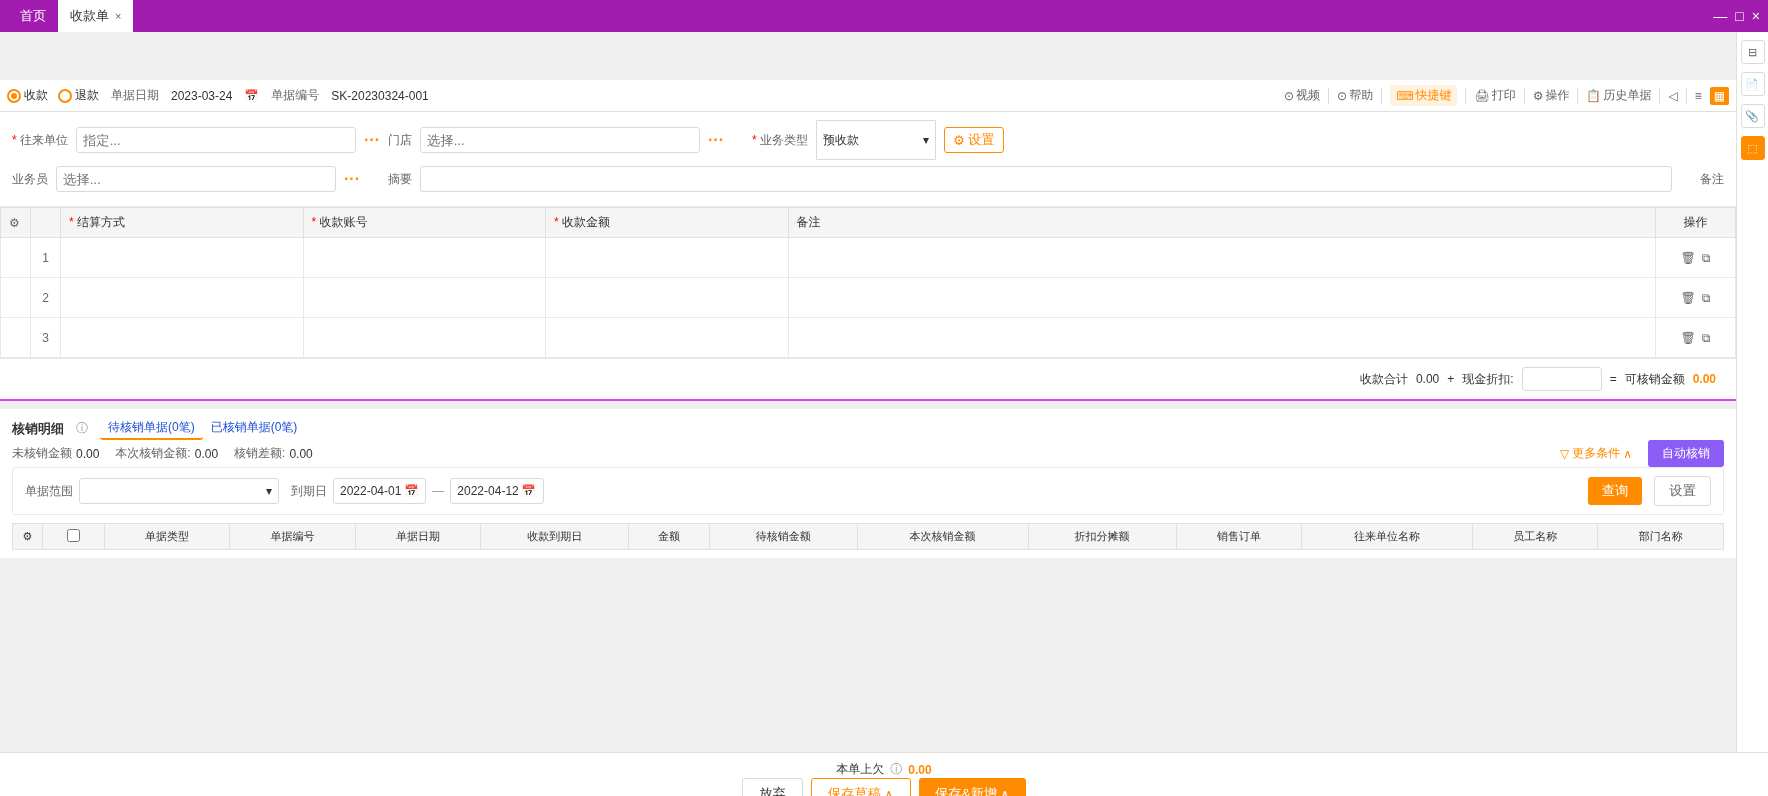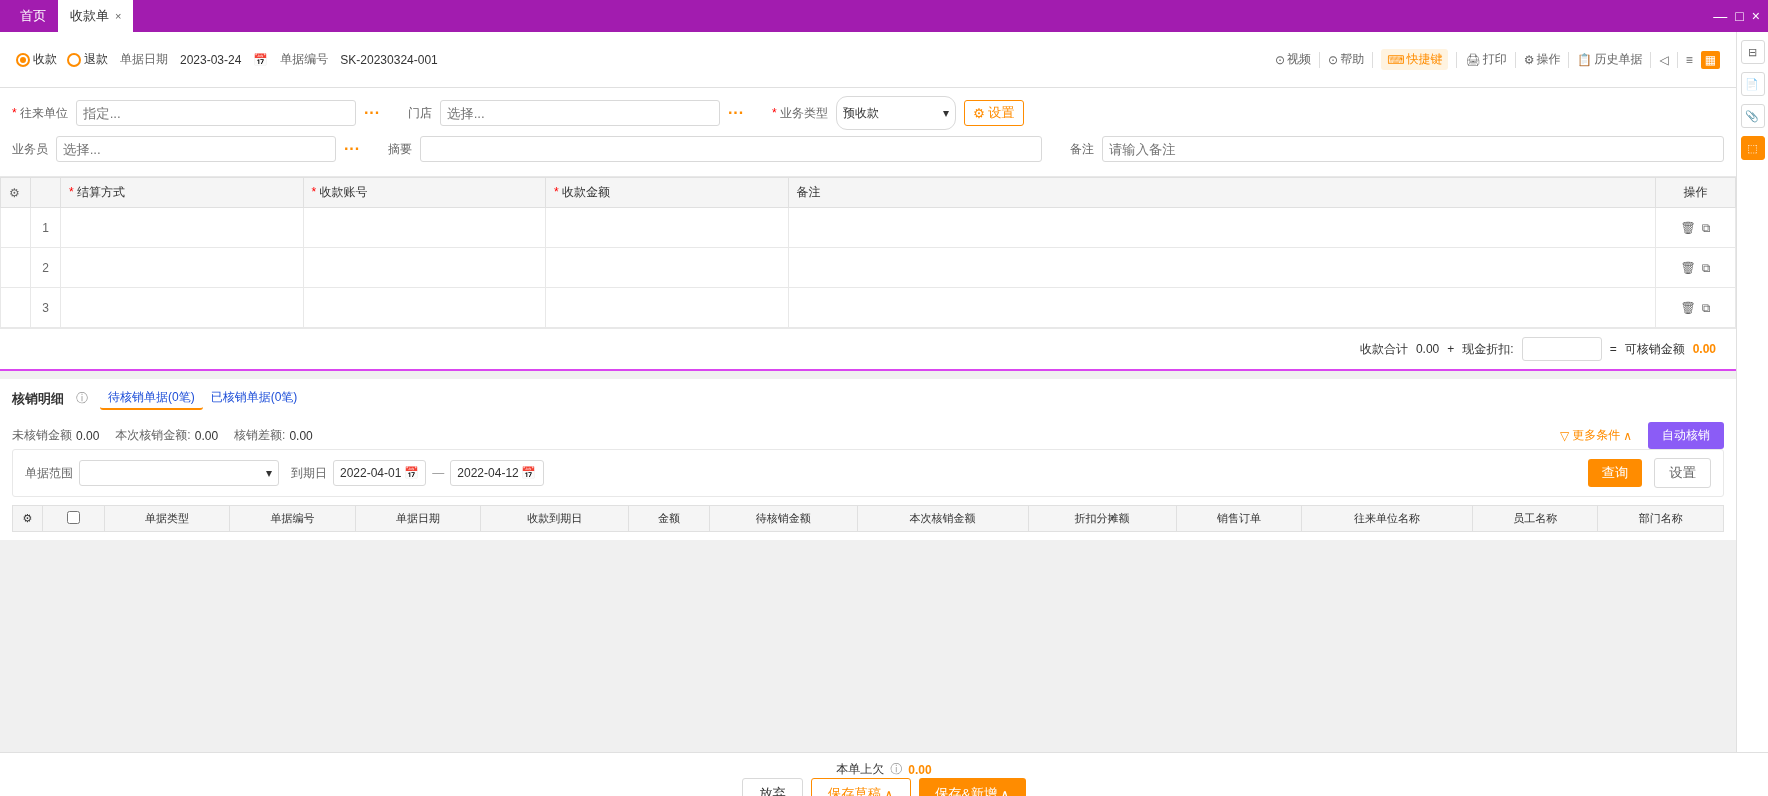--- a/index.html
+++ b/index.html
@@ -22,7 +22,7 @@
 
     
     .toolbar {
-      background: #fff; border-bottom: 1px solid #e0e0e0; padding: 6px 16px; display: flex; align-items: center; gap: 12px; height: 56px;
+      background: #fff; border-bottom: 1px solid #e0e0e0; padding: 6px 7px; display: flex; align-items: center; gap: 12px; height: 32px; margin-top: 48px;
     }
     .radio-group { display: flex; gap: 10px; align-items: center; }
     .radio-item { display: flex; align-items: center; gap: 3px; cursor: pointer; }

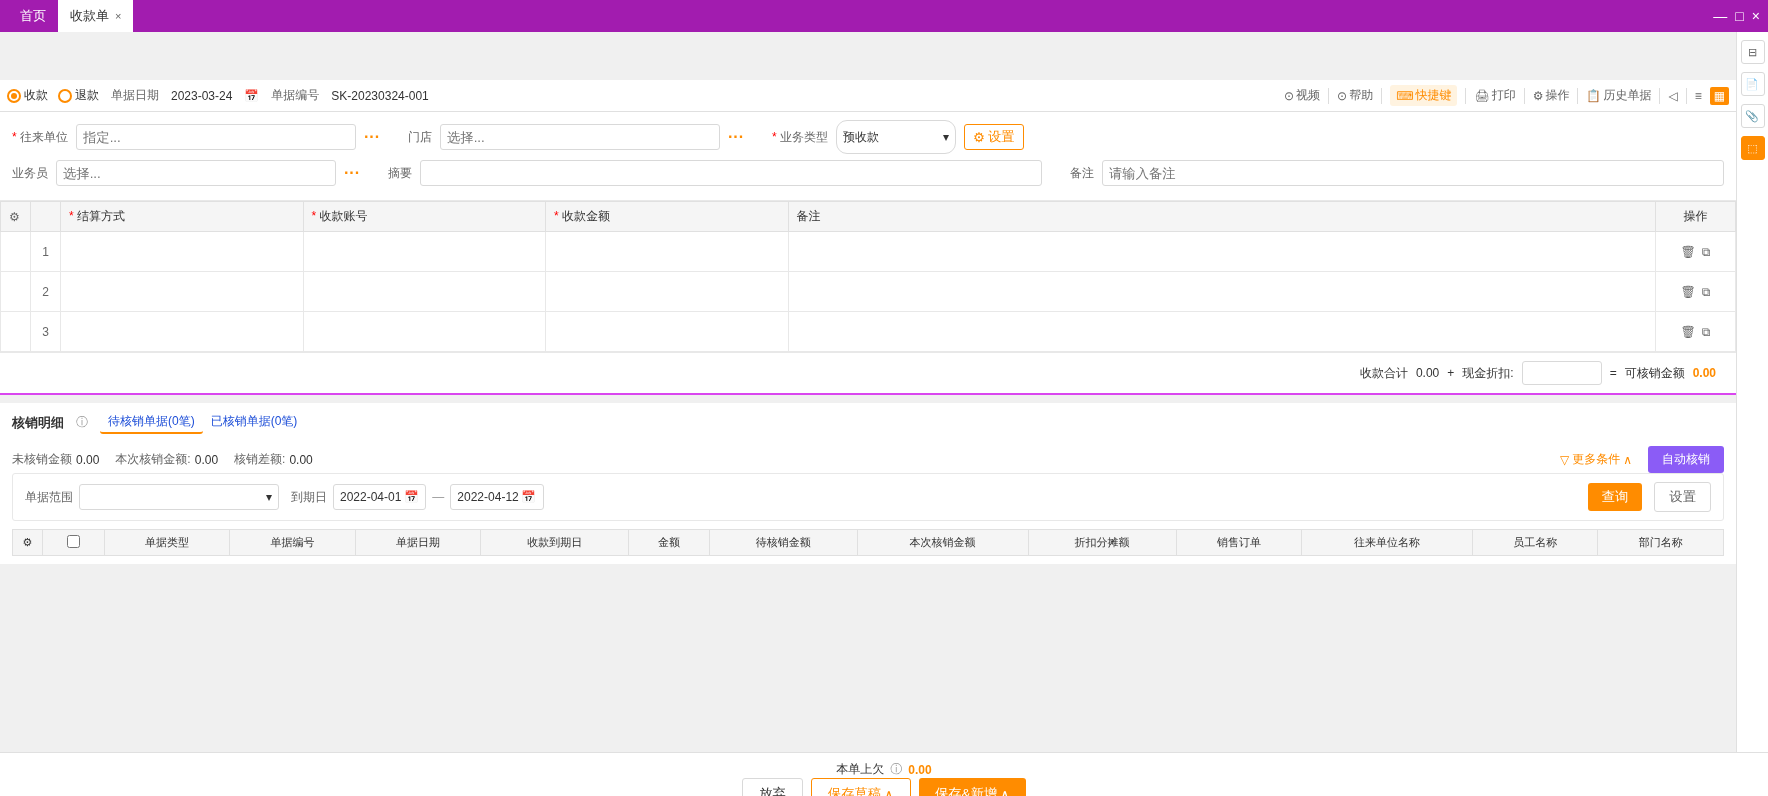--- a/index.html
+++ b/index.html
@@ -215,7 +215,7 @@
       <input class="form-input" style="max-width: 280px;" placeholder="指定...">
       <span class="form-more">···</span>
 
-      <span class="form-label" style="margin-left:20px">门店</span>
+      <span class="form-label" style="">门店</span>
       <input class="form-input" style="max-width: 280px;" placeholder="选择...">
       <span class="form-more">···</span>
 

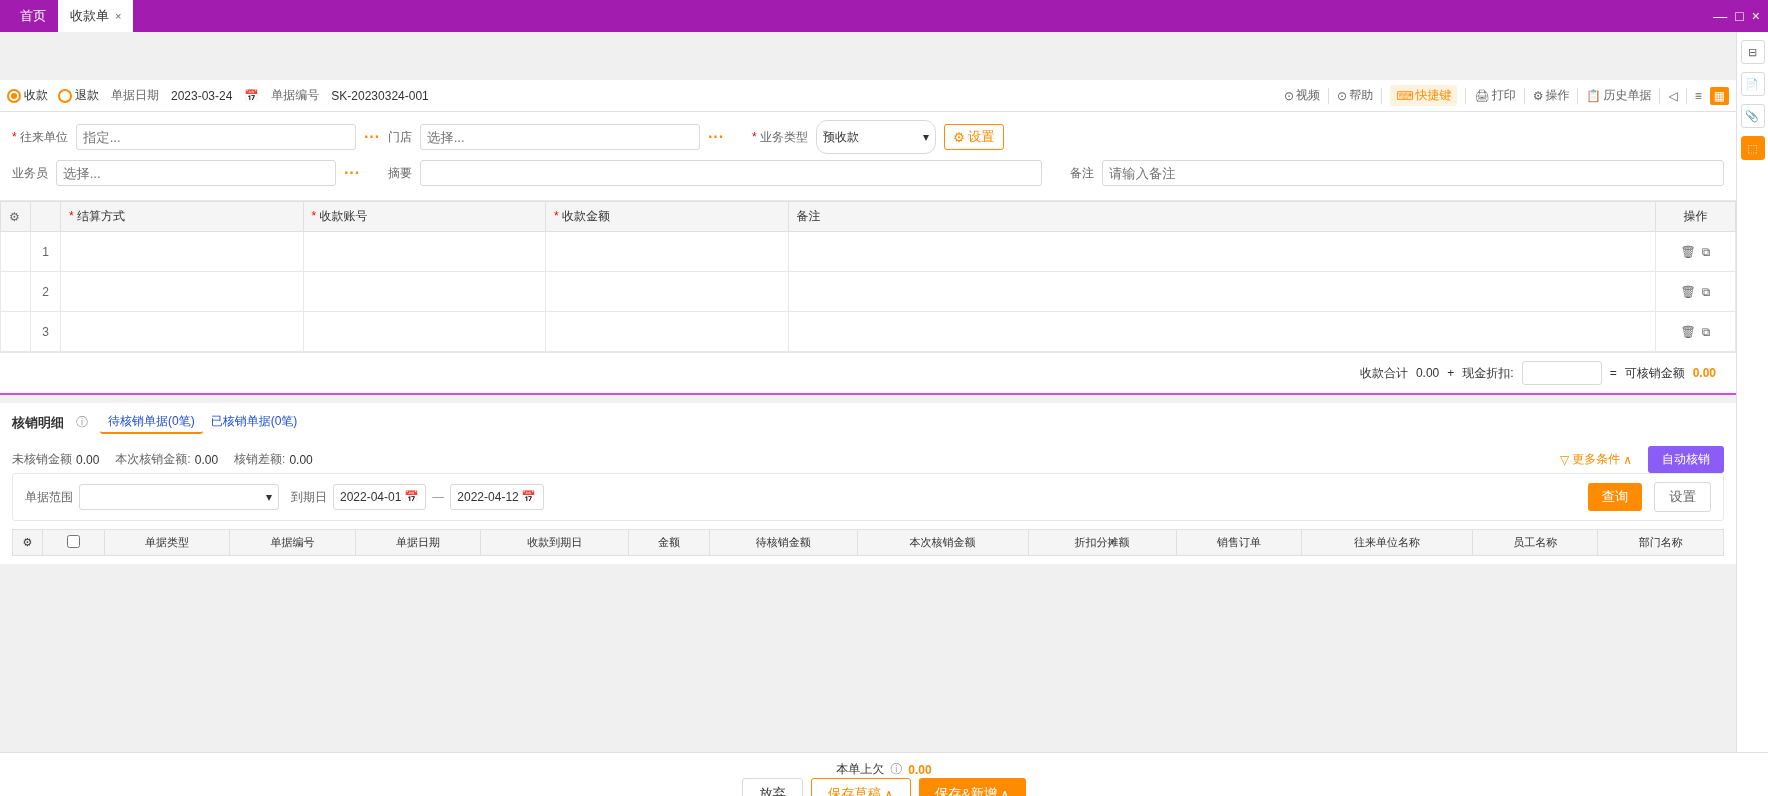--- a/index.html
+++ b/index.html
@@ -48,7 +48,7 @@
     }
     .form-more { color: #ff8c00; cursor: pointer; font-size: 16px; font-weight: bold; }
     .form-select {
-      border: 1px solid #d9d9d9; border-radius: 11px; padding: 3px 6px; height: 34px; display: flex; align-items: center; gap: 4px; cursor: pointer;
+      border: 1px solid #d9d9d9; border-radius: 1px; padding: 3px 6px; height: 40px; display: flex; align-items: center; gap: 4px; cursor: pointer;
     }
     .settings-btn {
       border: 1px solid #ff8c00; color: #ff8c00; background: #fff; border-radius: 3px; padding: 3px 8px; cursor: pointer; display: flex; align-items: center; gap: 3px;

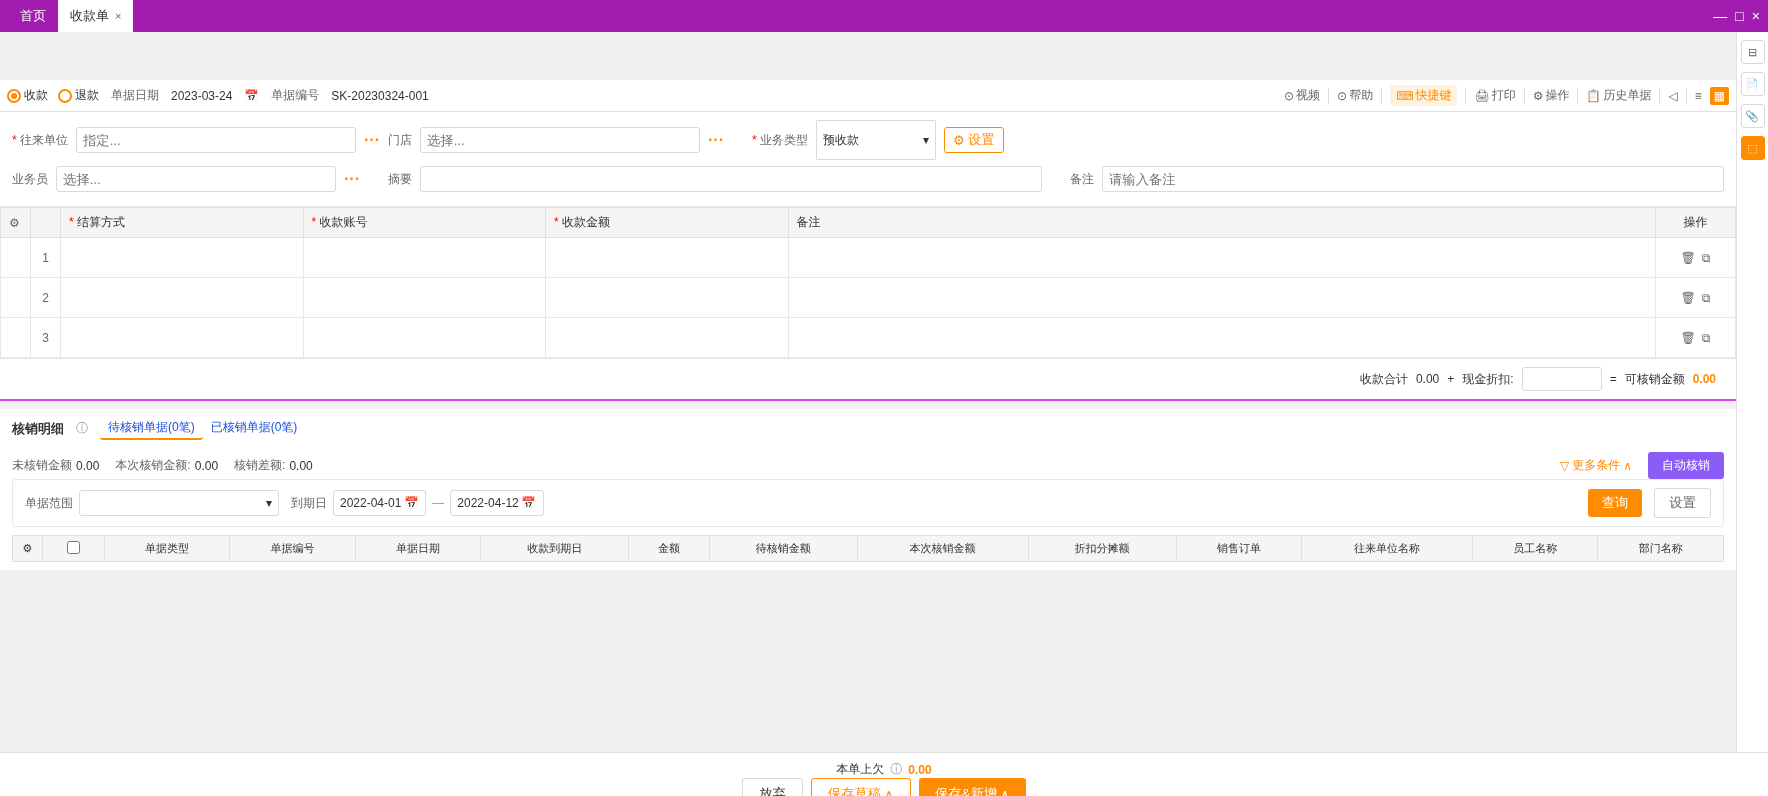--- a/index.html
+++ b/index.html
@@ -239,7 +239,6 @@
       <input class="form-input" style="flex: 1 1 0%;">
 
       <span class="form-label" style="margin-left:20px">备注</span>
-      <input class="form-input" style="flex: 1 1 0%;" placeholder="请输入备注">
     </div>
   </div>
 

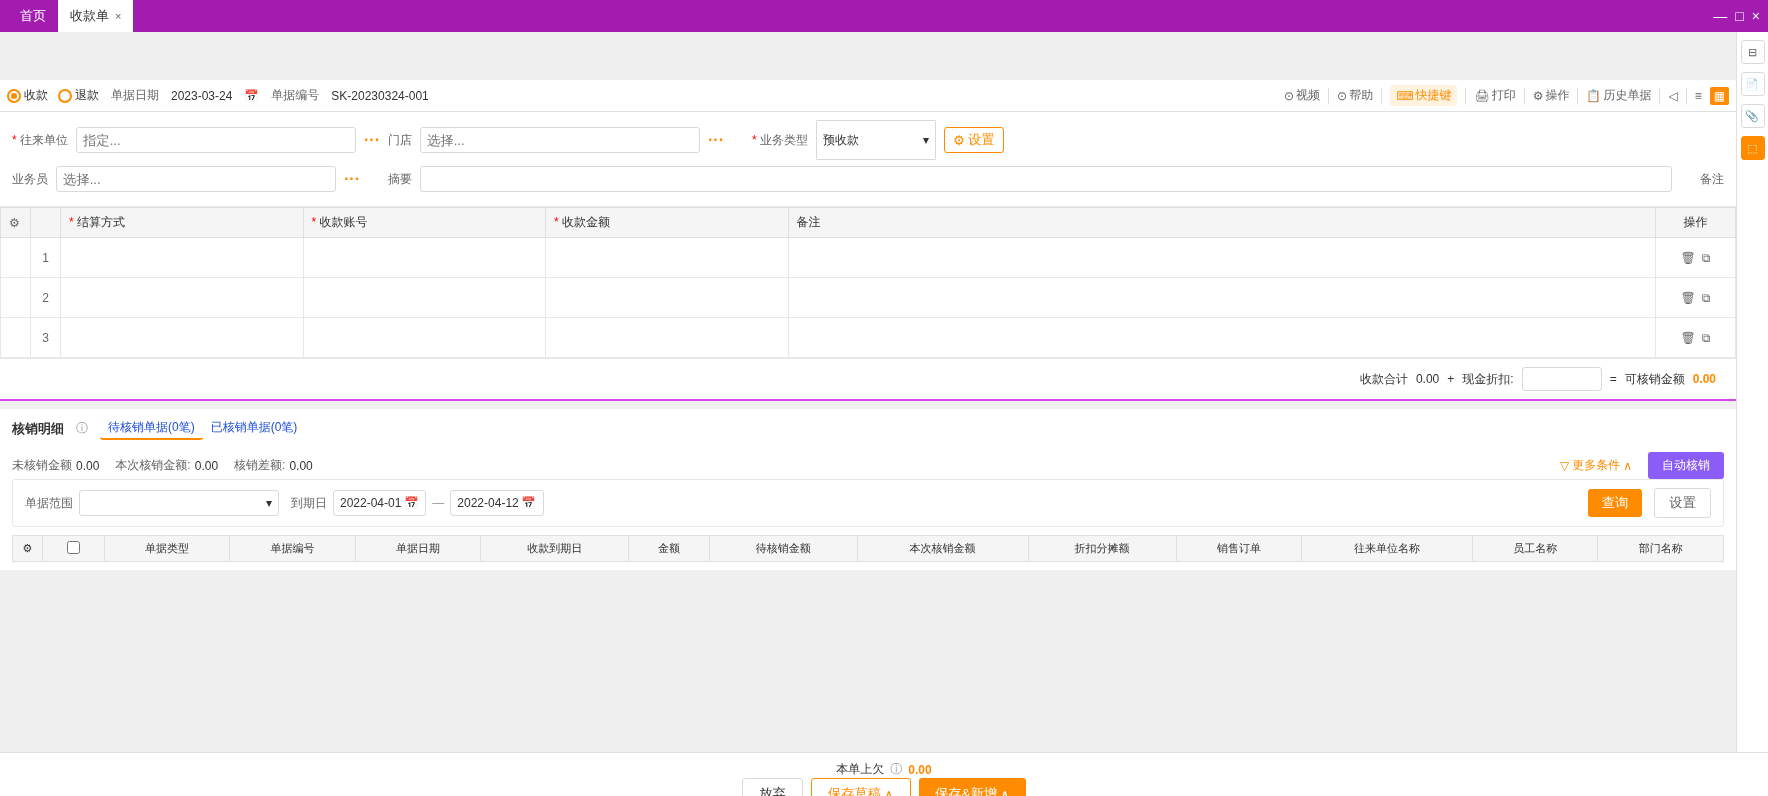--- a/index.html
+++ b/index.html
@@ -78,7 +78,7 @@
 
     
     .reconcile-section { background: #fff; margin-top: 8px; padding: 8px 12px; }
-    .reconcile-header { display: flex; align-items: center; gap: 12px; margin-bottom: 12px; }
+    .reconcile-header { display: flex; align-items: center; gap: 12px; margin-bottom: 0; }
     .reconcile-title { font-weight: bold; font-size: 13px; }
     .reconcile-tabs { display: flex; gap: 0; }
     .reconcile-tab { color: #1d4ed8; cursor: pointer; padding: 2px 8px; border-radius: 3px; font-size: 12px; }

